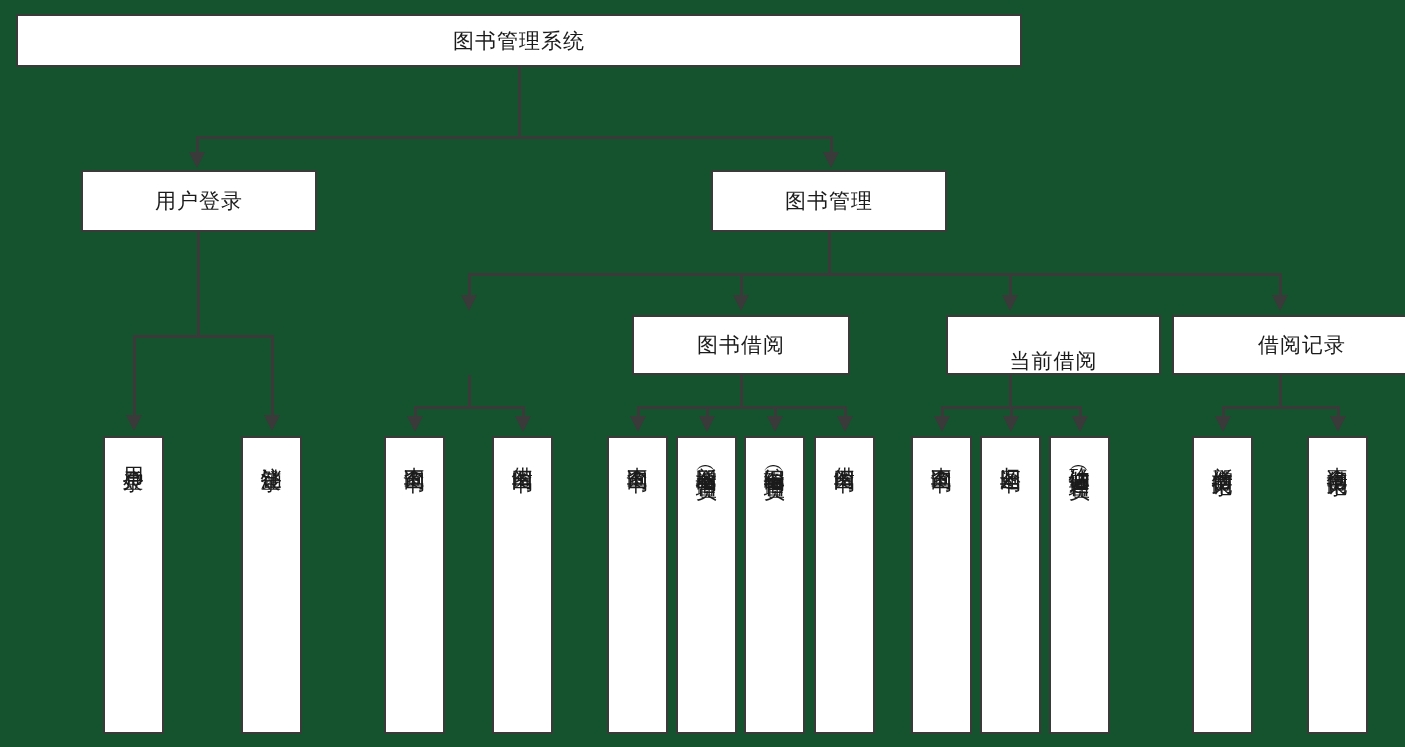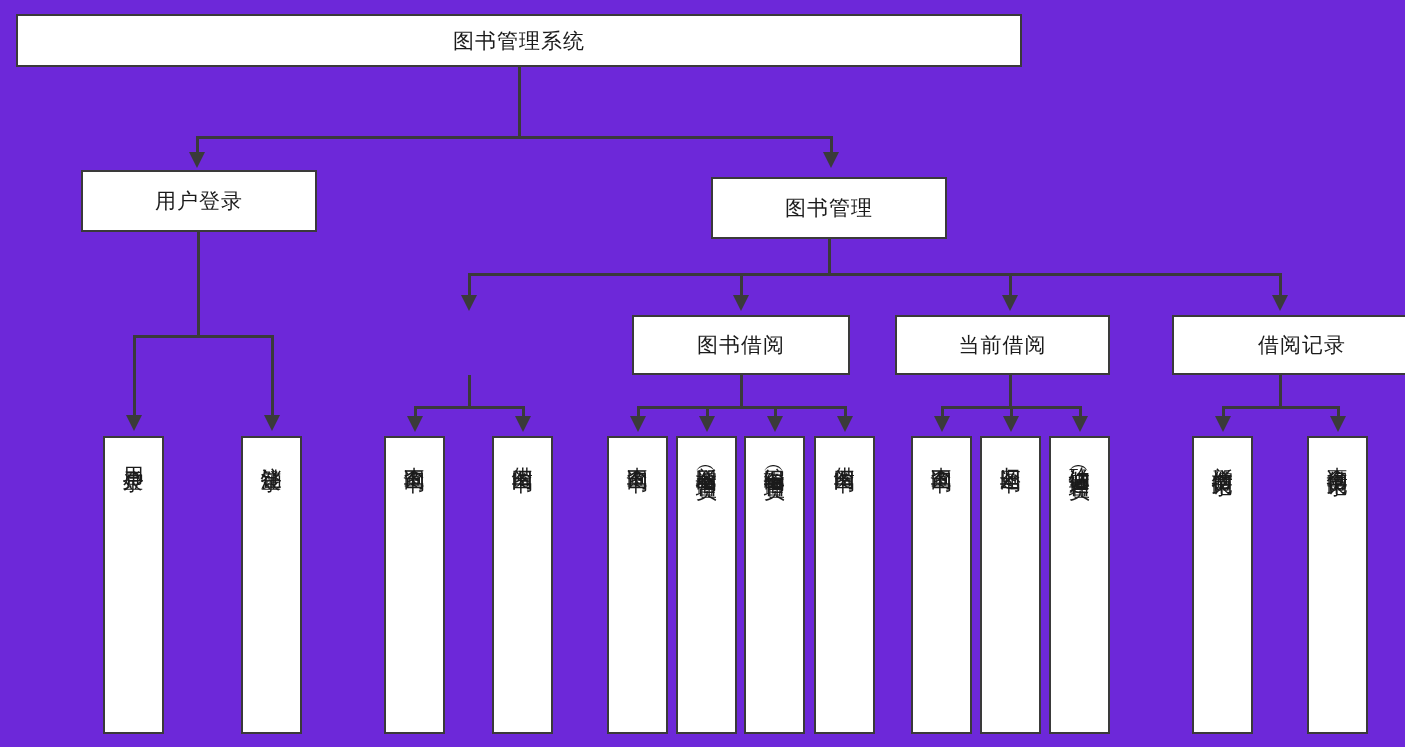--- a/index.html
+++ b/index.html
@@ -15,7 +15,7 @@
     position: relative;
     width: 1405px;
     height: 747px;
-    background: #6d28d9;
+    background: #14532d;
     overflow: hidden;
   }
   

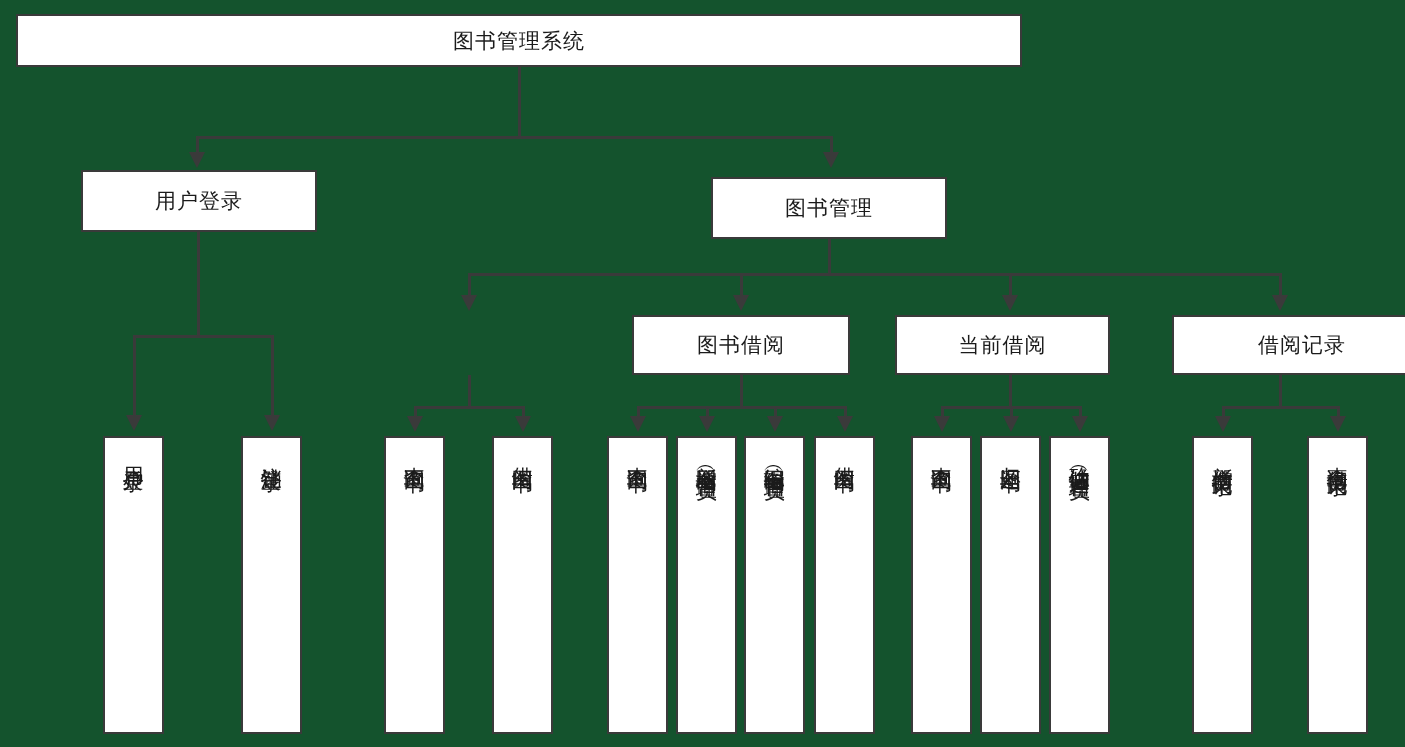--- a/index.html
+++ b/index.html
@@ -107,7 +107,7 @@
     <span>用户登录</span>
   </div>
 
-  <div class="node horiz" style="left:711px; top:177px; width:236px; height:62px;">
+  <div class="node horiz" style="left:711px; top:170px; width:236px; height:62px;">
     <span>图书管理</span>
   </div>
 

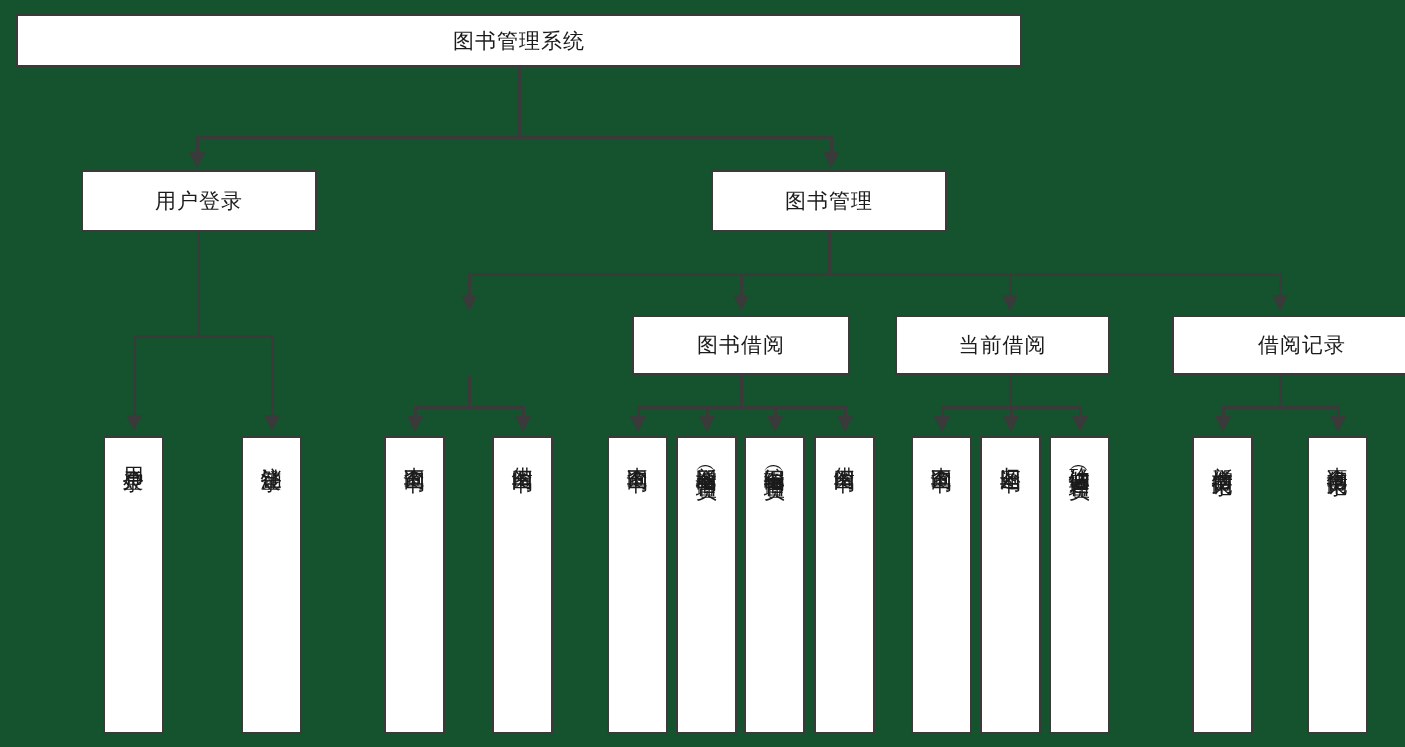--- a/index.html
+++ b/index.html
@@ -132,7 +132,7 @@
   <div class="node horiz" style="left:632px; top:315px; width:218px; height:60px;">
     <span>图书借阅</span>
   </div>
-  <div class="node horiz" style="left:895px; top:315px; width:215px; height:60px;">
+  <div class="node horiz" style="left:946px; top:315px; width:215px; height:60px;align-items:flex-end;">
     <span>当前借阅</span>
   </div>
   <div class="node horiz" style="left:1172px; top:315px; width:260px; height:60px;">

